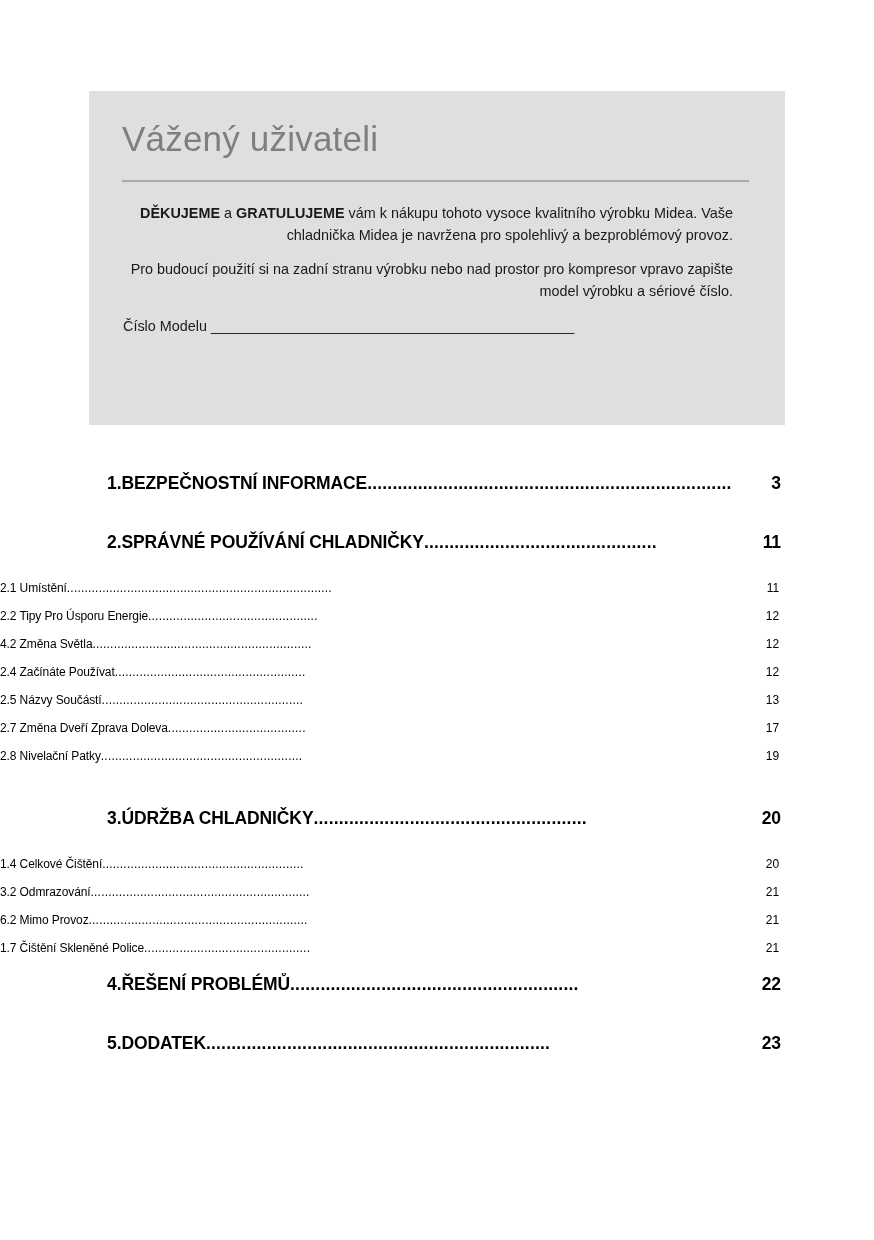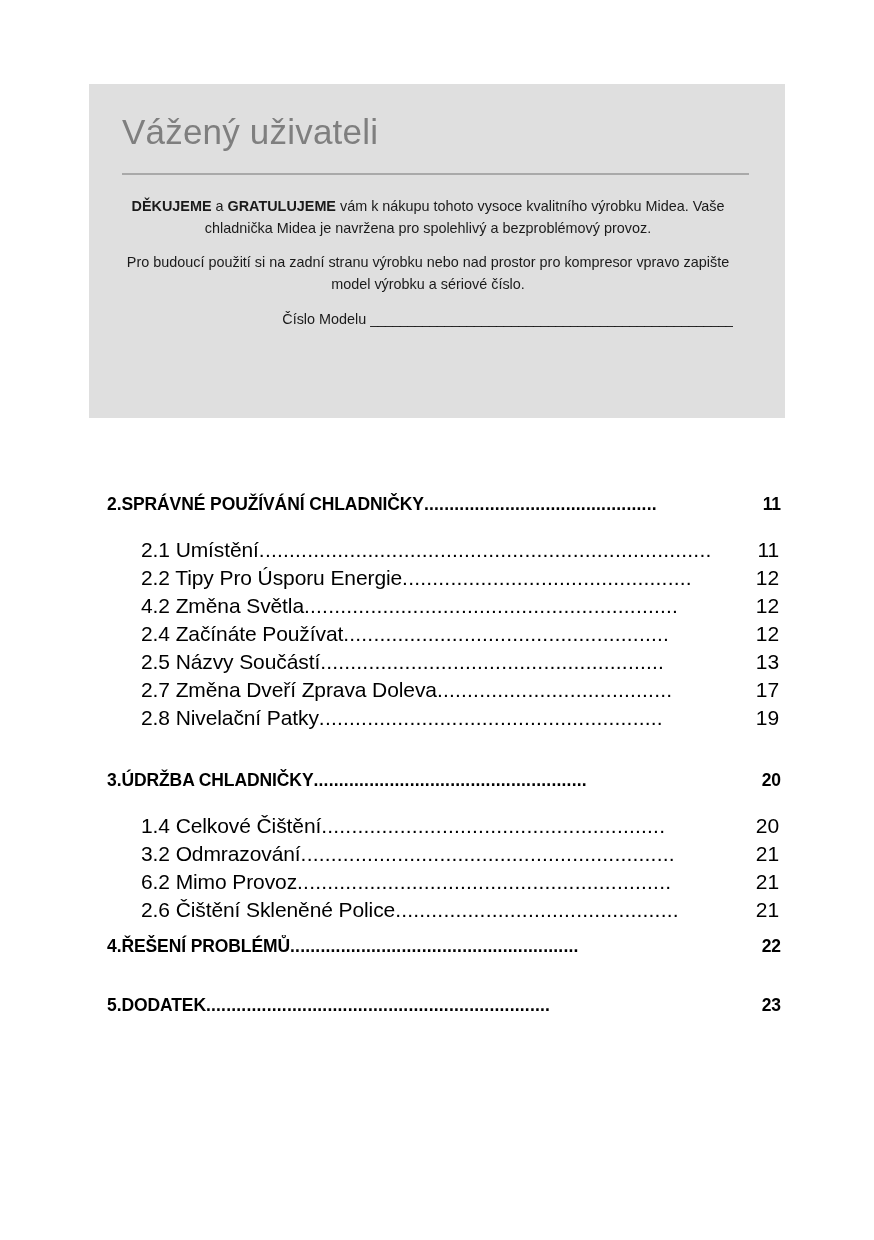--- a/index.html
+++ b/index.html
@@ -20,7 +20,7 @@
   .notice-panel {
     position: absolute;
     left: 89px;
-    top: 84px;
+    top: 91px;
     width: 696px;
     height: 334px;
     background: #dfdfdf;

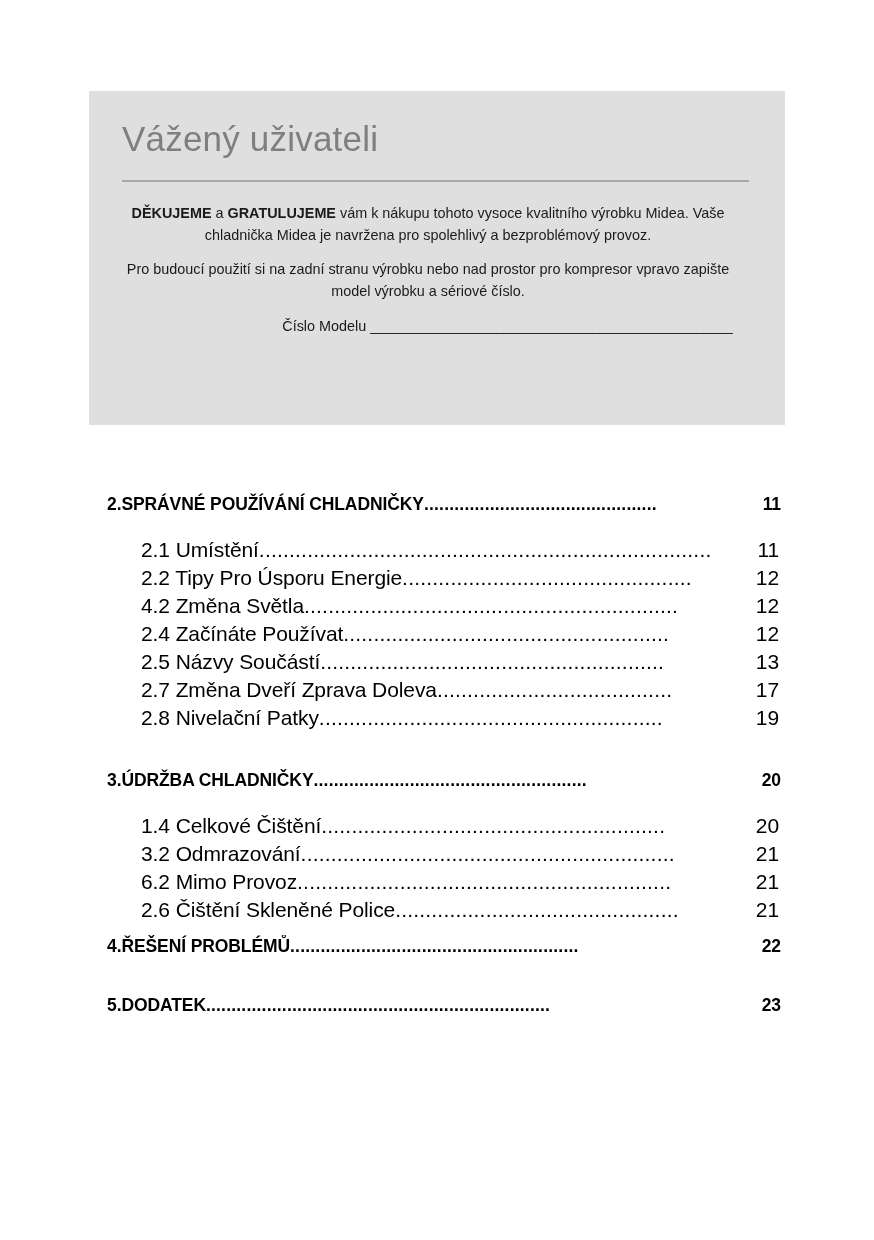--- a/index.html
+++ b/index.html
@@ -57,7 +57,7 @@
     line-height: 21.5px;
     color: #1a1a1a;
     margin: 0 0 13px 0;
-    text-align: center;
+    text-align: right;
   }
   .notice-para strong { font-weight: 700; }
 

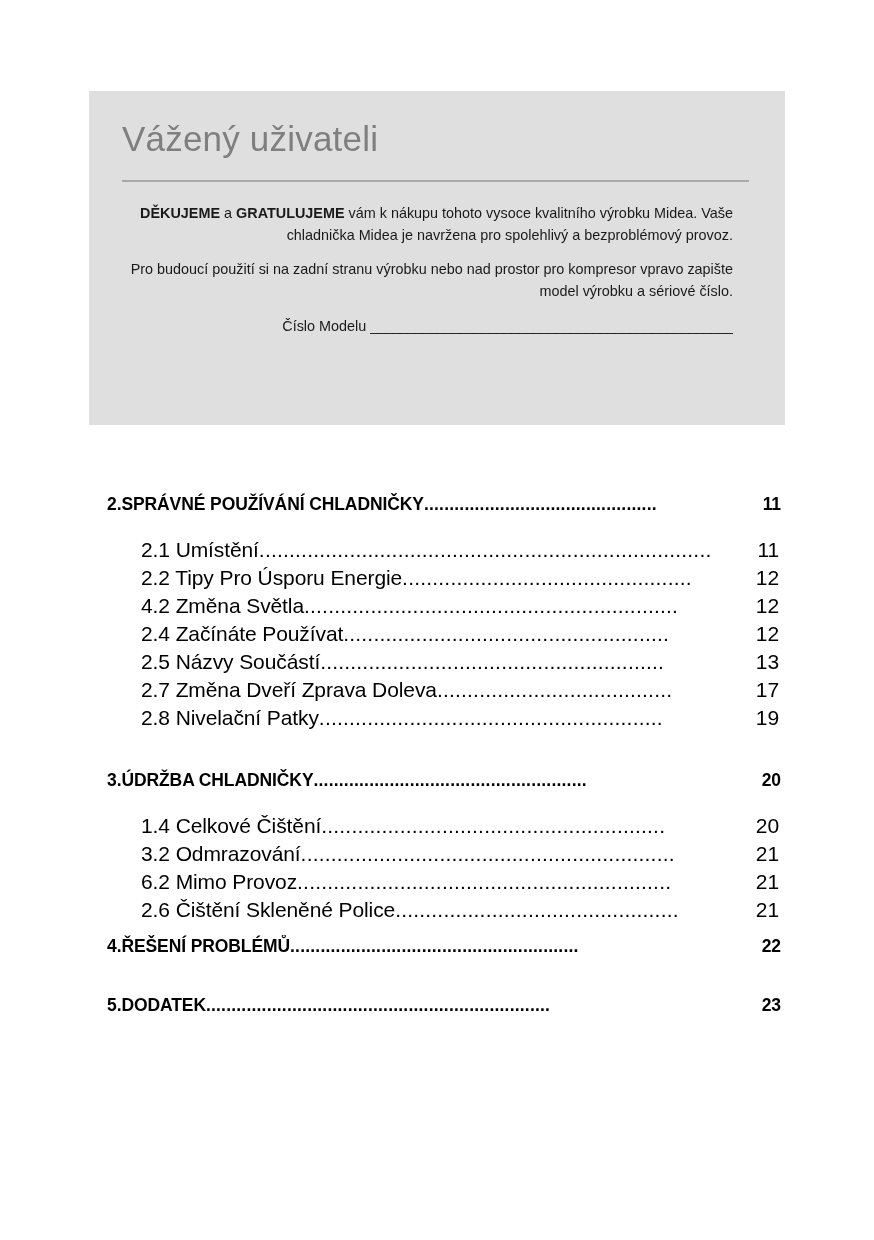--- a/index.html
+++ b/index.html
@@ -68,7 +68,6 @@
     margin: 0 0 6px 0;
     white-space: nowrap;
     overflow: hidden;
-    text-align: right;
   }
   .field-label { }
   .field-rule {

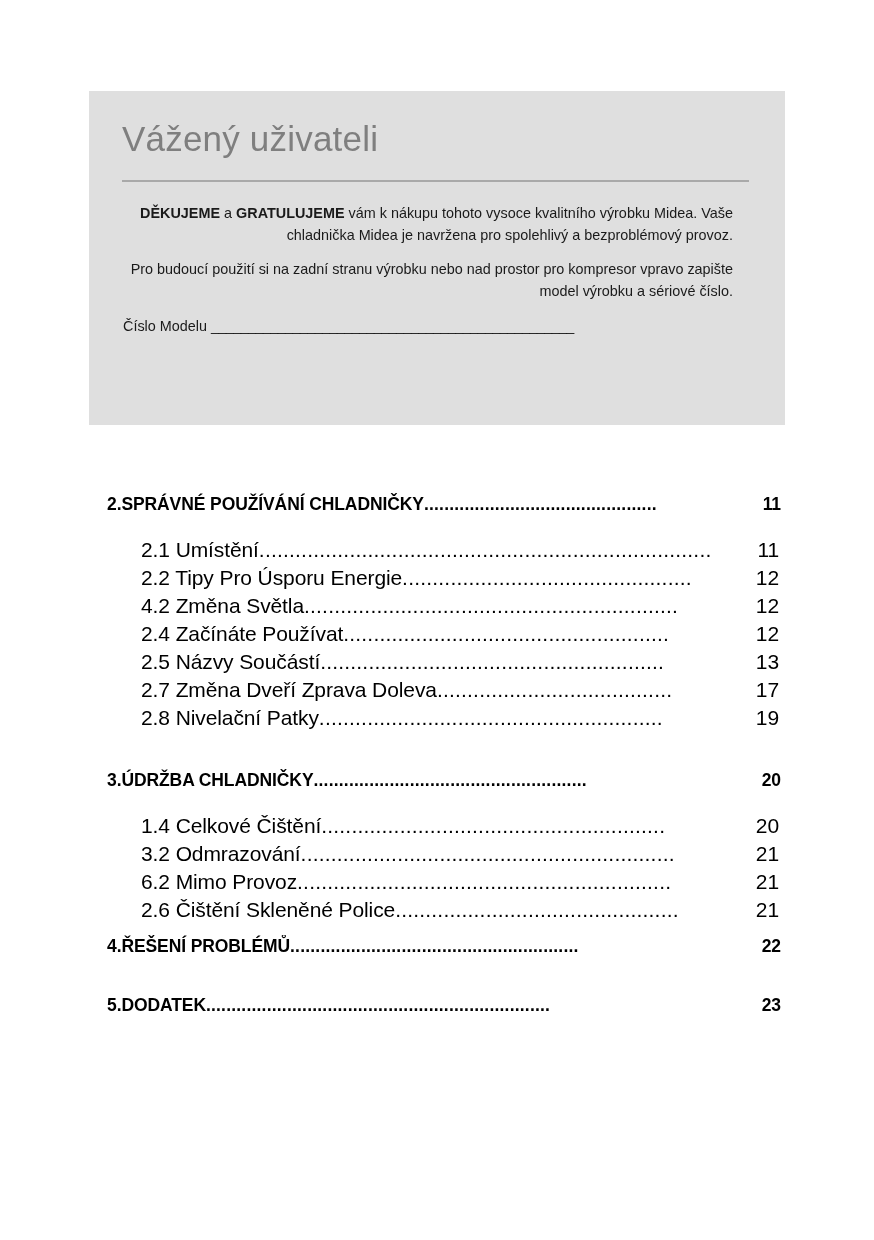--- a/index.html
+++ b/index.html
@@ -148,6 +148,11 @@
 </div>
 
 <div class="toc" id="toc-root">
+    <div class="toc-entry level1">
+      <span class="t-label">1.BEZPEČNOSTNÍ INFORMACE</span>
+      <span class="t-dots">........................................................................</span>
+      <span class="t-page">3</span>
+    </div>
     <div class="toc-gap-md"></div>
     <div class="toc-entry level1">
       <span class="t-label">2.SPRÁVNÉ POUŽÍVÁNÍ CHLADNIČKY</span>

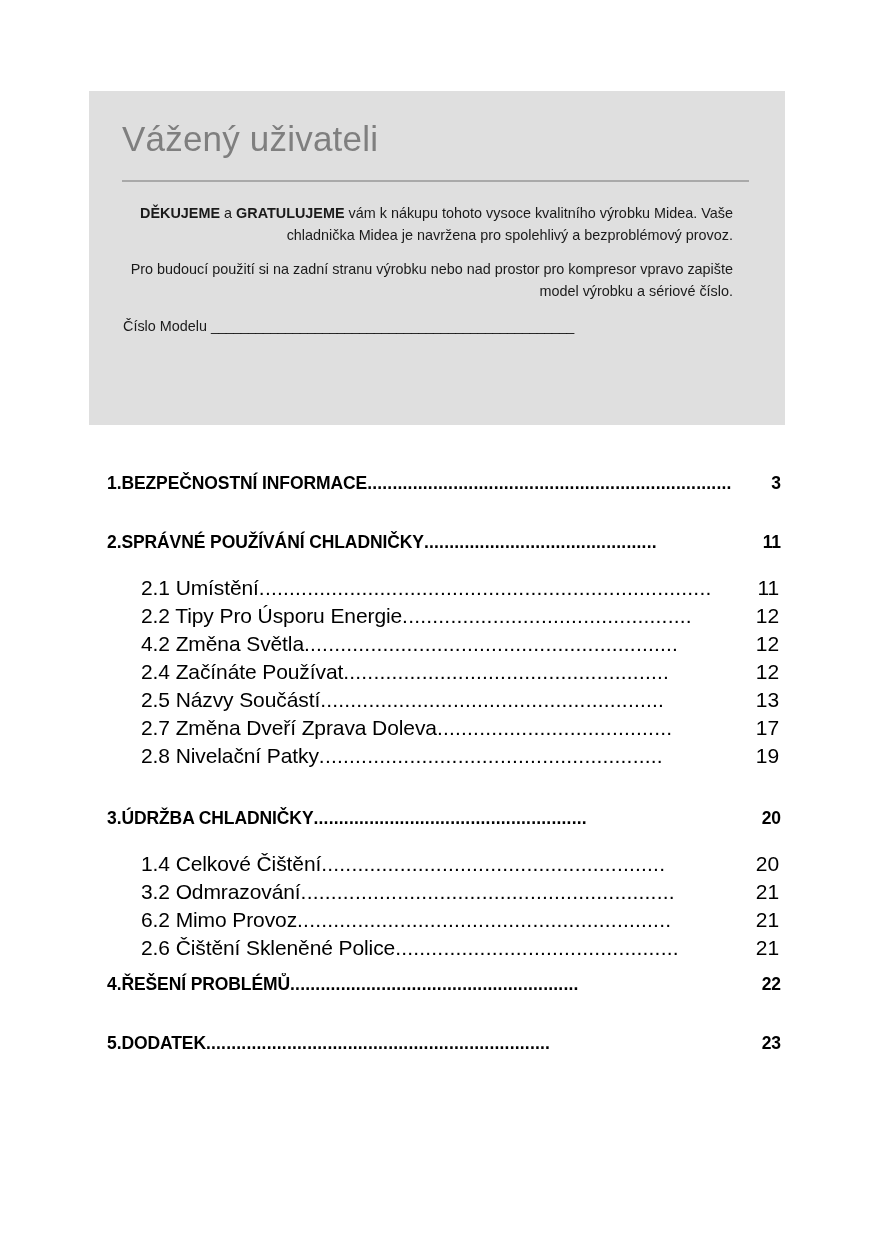--- a/index.html
+++ b/index.html
@@ -112,9 +112,8 @@
 
   
   .toc-entry.level2 {
-    margin-left: 141px;
     margin-right: 95px;
-    font-size: 21px;
+    font-size: 12px;
     font-weight: 400;
     line-height: 22px;
     height: 28px;

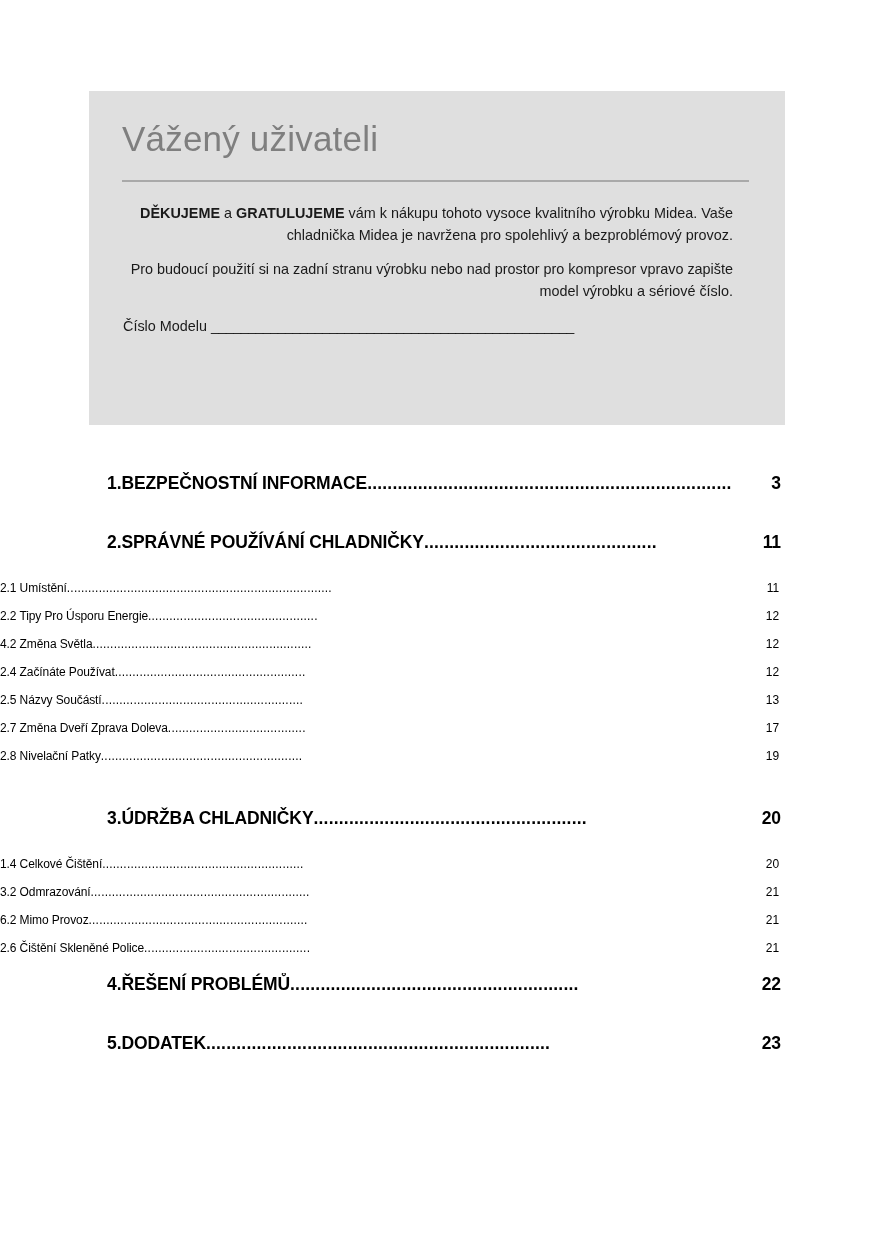--- a/index.html
+++ b/index.html
@@ -217,7 +217,7 @@
       <span class="t-page">21</span>
     </div>
     <div class="toc-entry level2">
-      <span class="t-label">2.6 Čištění Skleněné Police</span>
+      <span class="t-label">1.7 Čištění Skleněné Police</span>
       <span class="t-dots">...............................................</span>
       <span class="t-page">21</span>
     </div>

